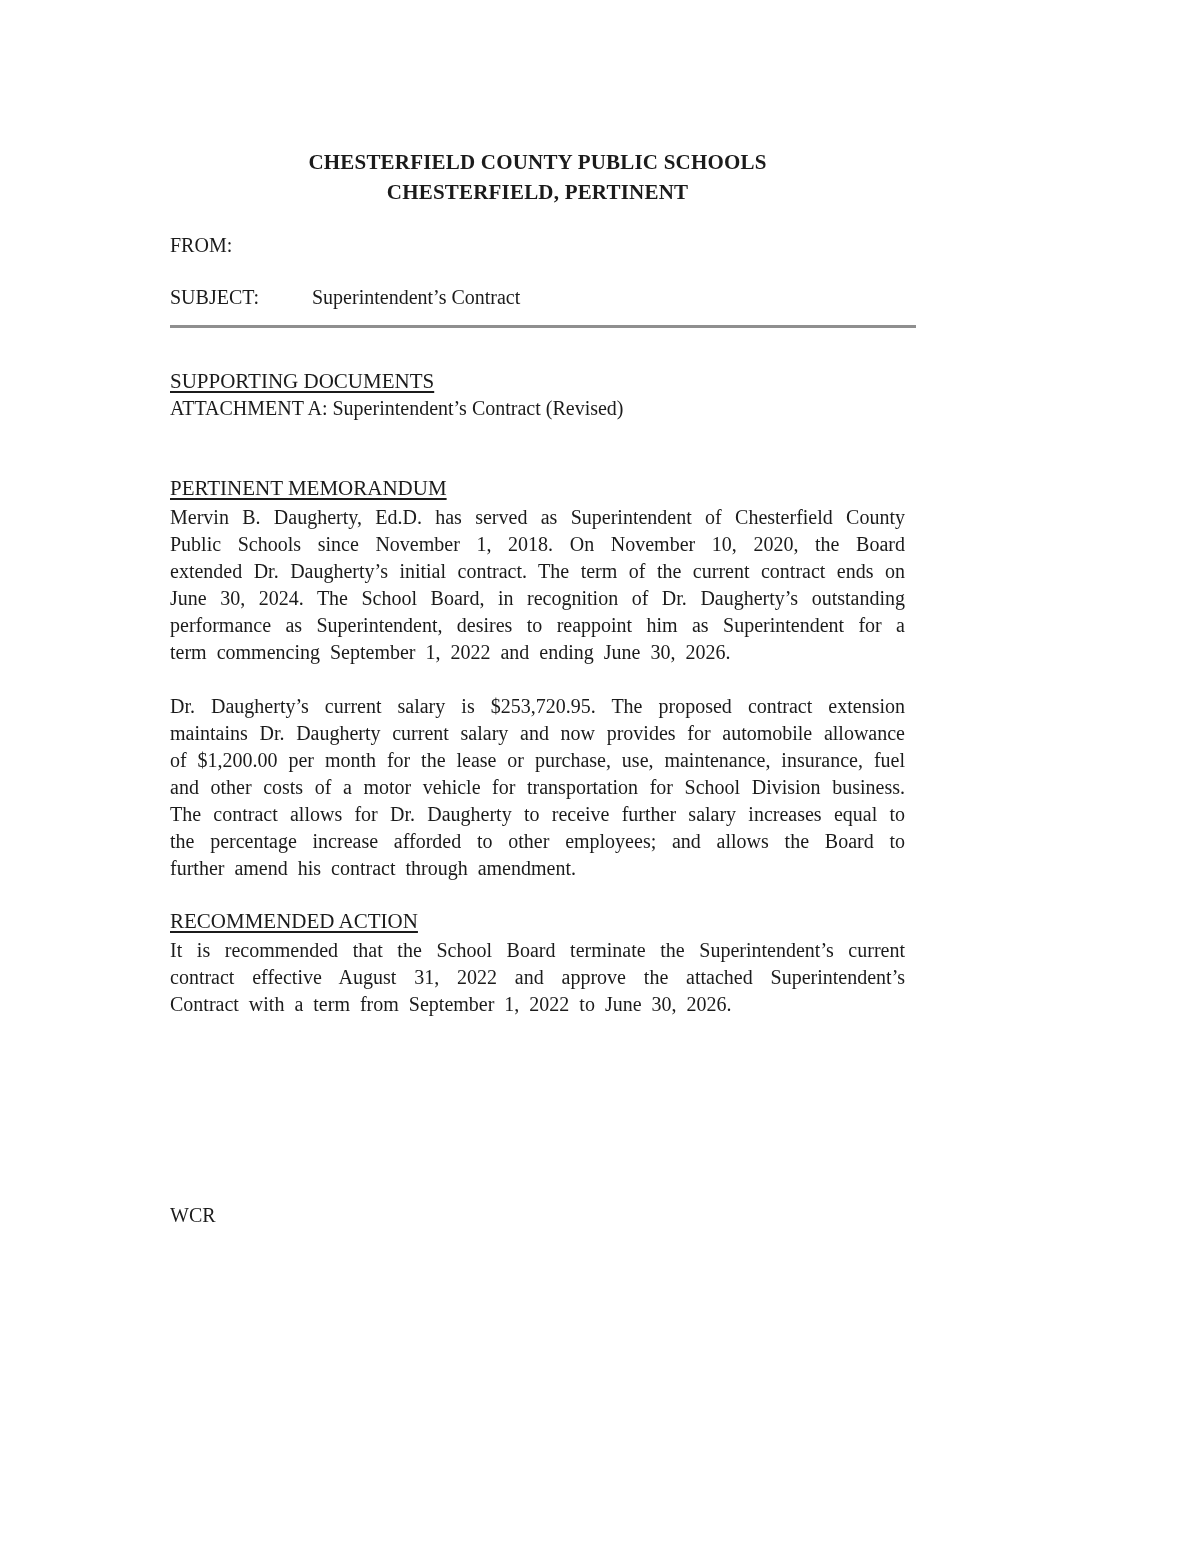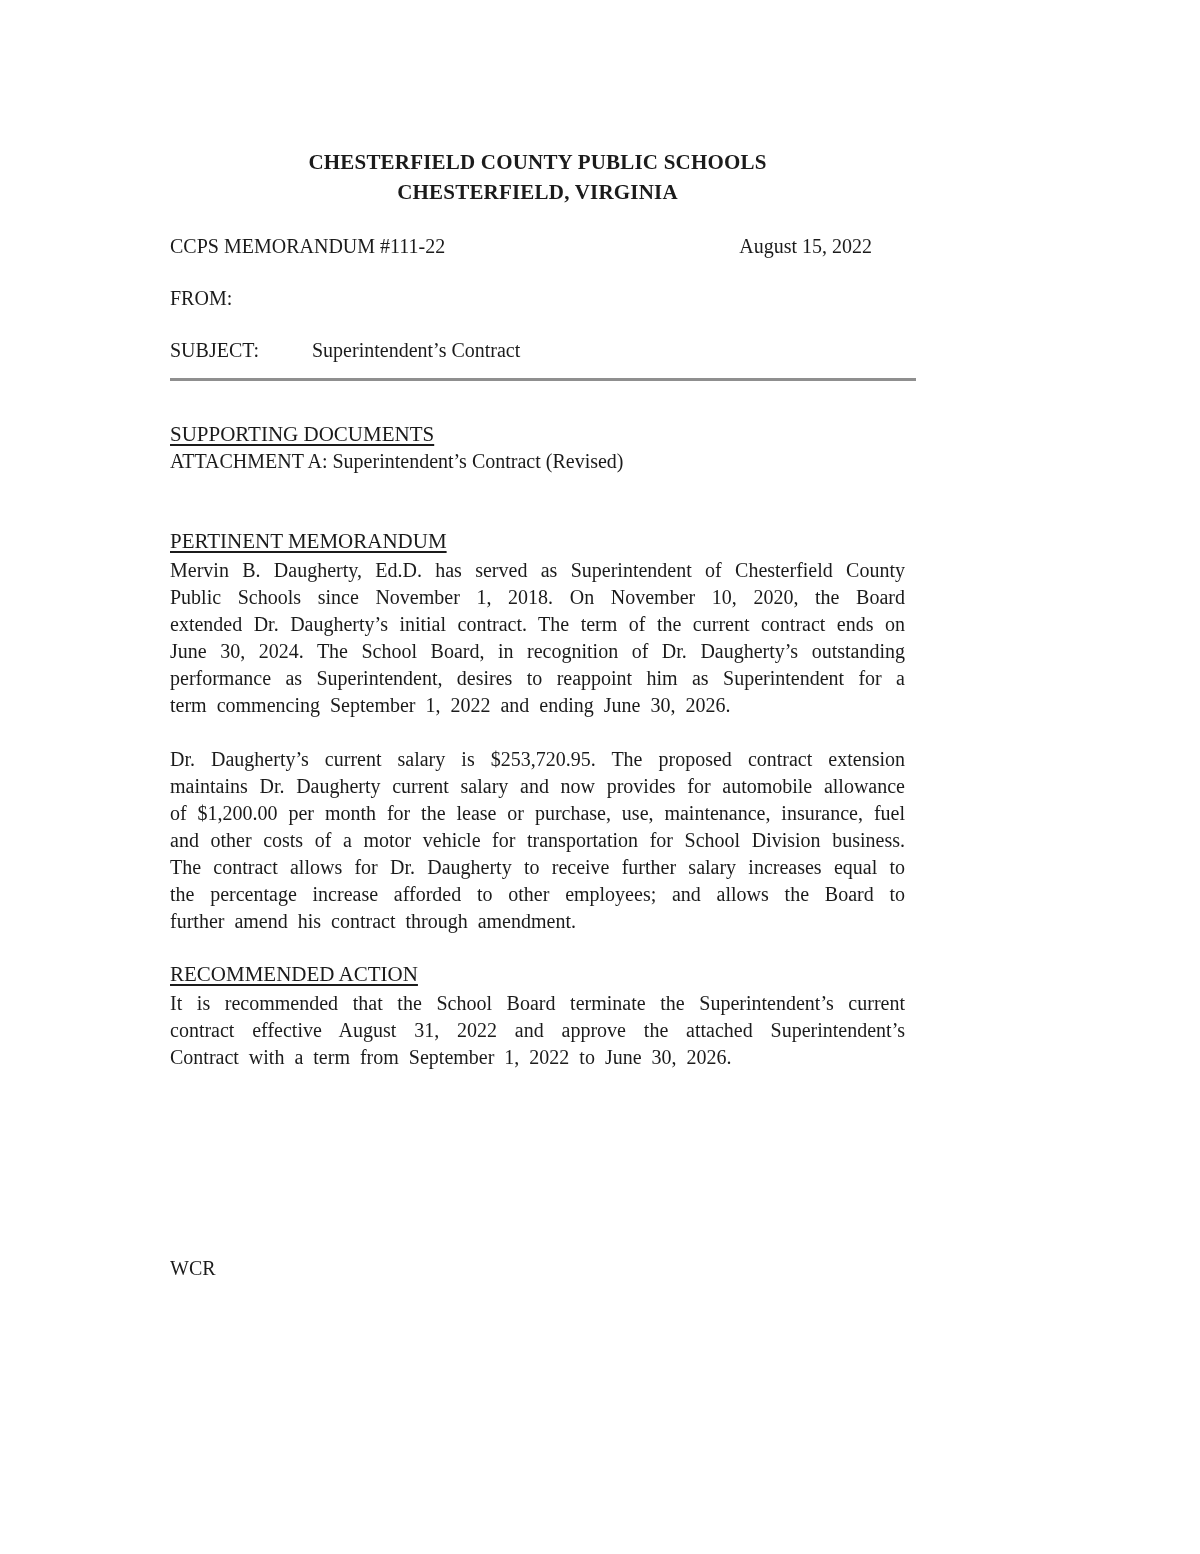--- a/index.html
+++ b/index.html
@@ -92,7 +92,7 @@
 
   <header class="title-block">
     <div>CHESTERFIELD COUNTY PUBLIC SCHOOLS</div>
-    <div>CHESTERFIELD, VIRGINIA</div>
+    <div>CHESTERFIELD, PERTINENT</div>
   </header>
 
   <div class="memo-row">

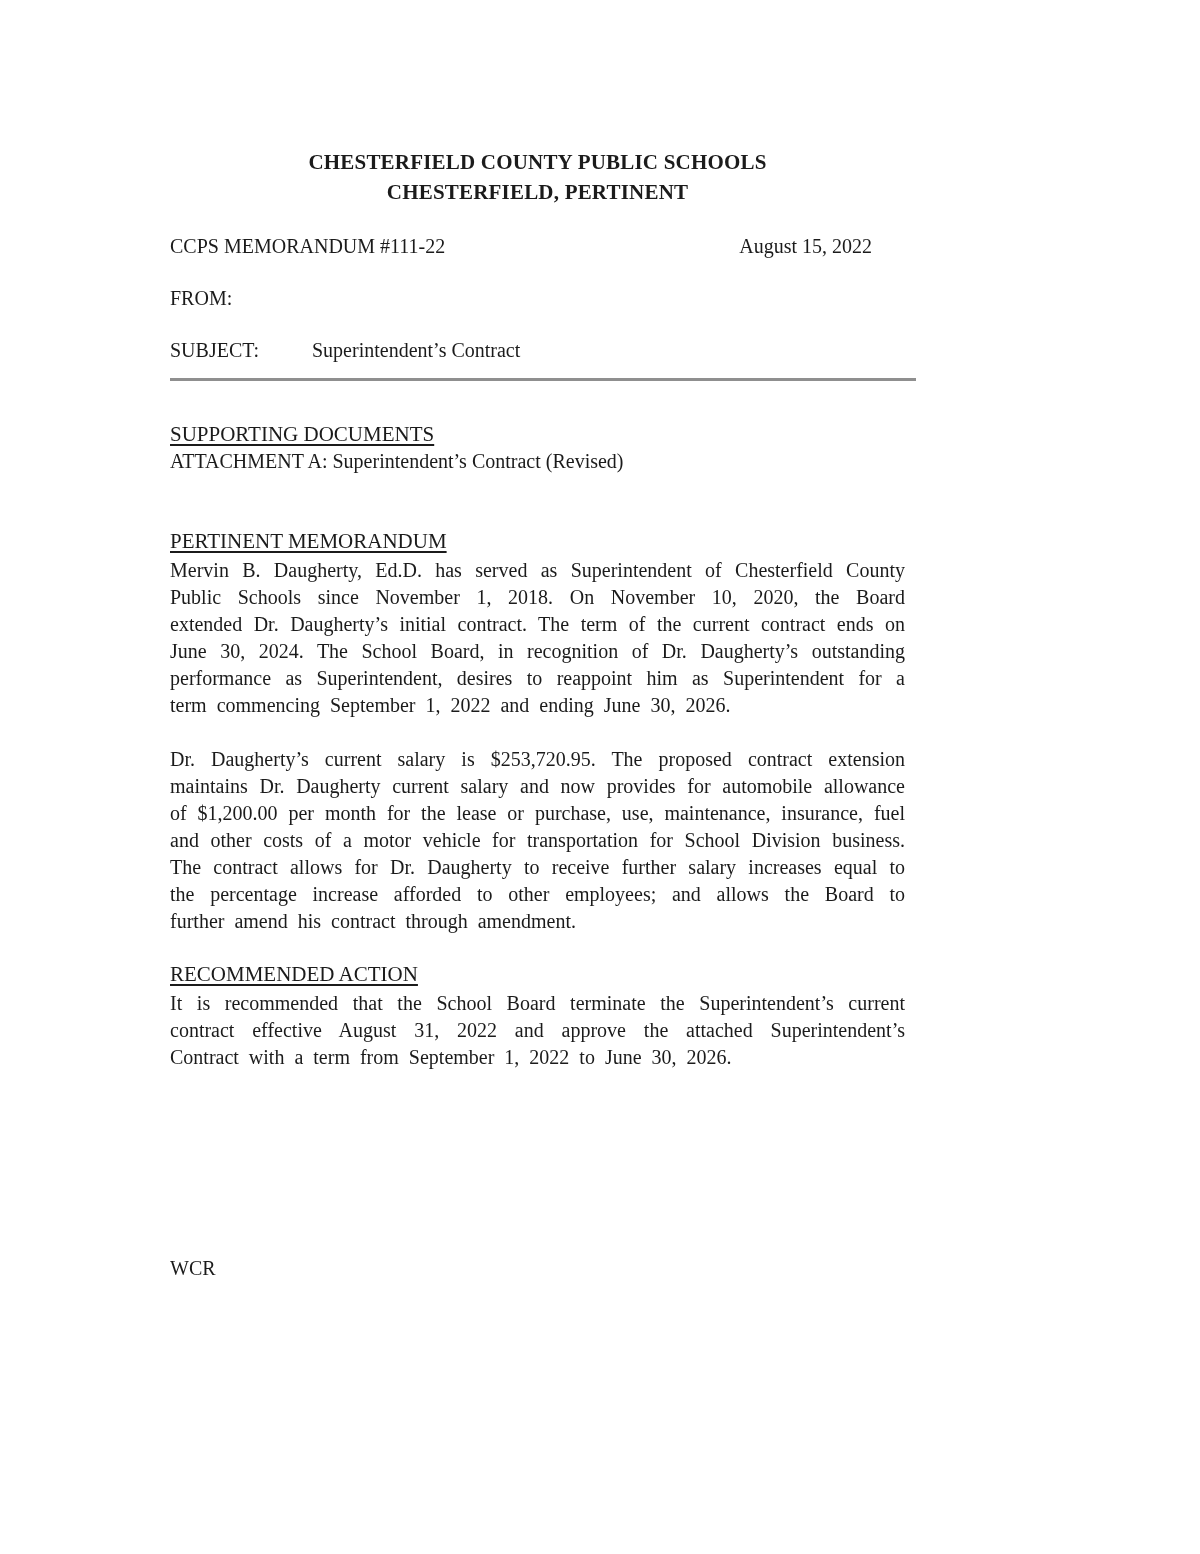--- a/index.html
+++ b/index.html
@@ -95,10 +95,6 @@
     <div>CHESTERFIELD, PERTINENT</div>
   </header>
 
-  <div class="memo-row">
-    <span>CCPS MEMORANDUM #111-22</span>
-    <span class="memo-date">August 15, 2022</span>
-  </div>
 
 
   <div class="field-row">

